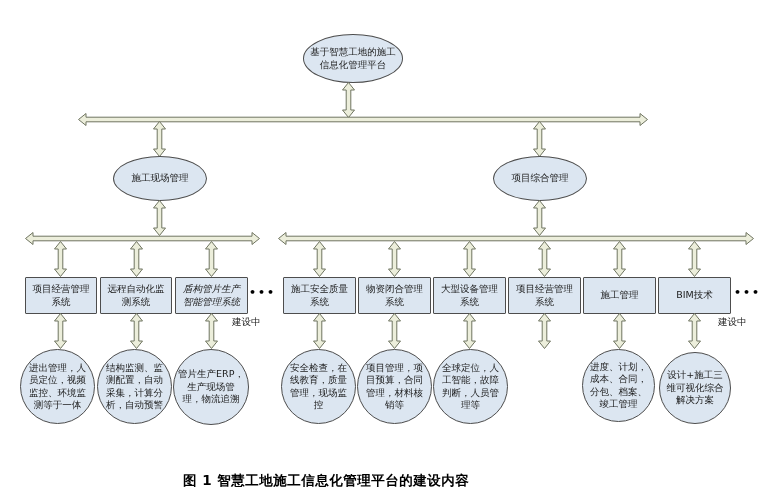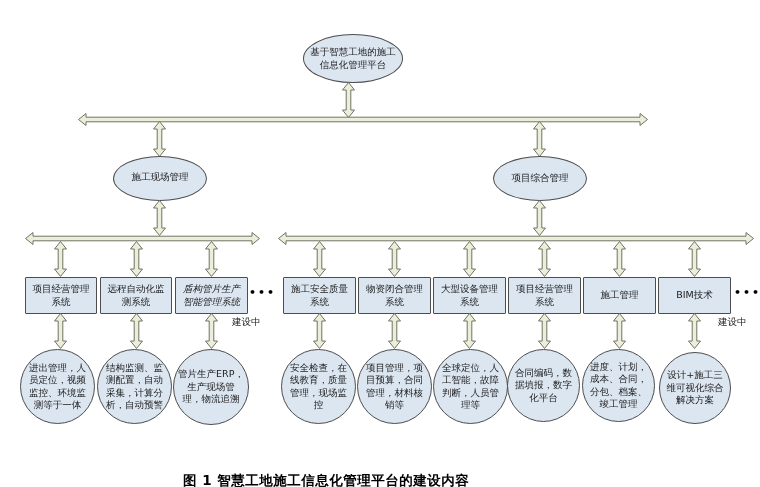--- a/index.html
+++ b/index.html
@@ -66,7 +66,7 @@
       </svg>
     </div>
 
-  <div class="node ellipse" style="left:113px;top:156px;width:94px;height:45px;font-family:Liberation Mono, monospace;">
+  <div class="node ellipse" style="left:113px;top:156px;width:94px;height:45px;">
     <span>施工现场管理</span>
   </div>
   <div class="node ellipse" style="left:493px;top:156px;width:94px;height:45px;">

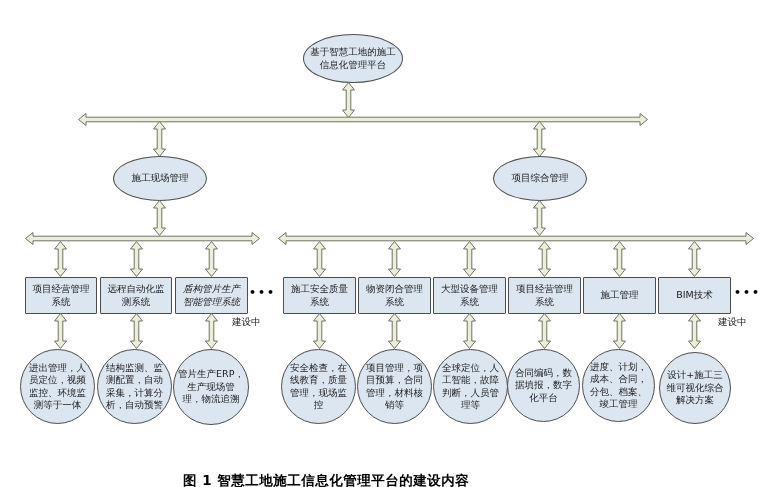--- a/index.html
+++ b/index.html
@@ -242,9 +242,6 @@
   <div class="node circle" style="left:433px;top:349px;width:75px;height:75px;">
       <span>全球定位，人工智能，故障判断，人员管理等</span>
     </div>
-  <div class="node circle" style="left:507px;top:349px;width:73px;height:73px;">
-      <span>合同编码，数据填报，数字化平台</span>
-    </div>
   <div class="node circle" style="left:582px;top:349px;width:73px;height:73px;">
       <span>进度、计划，成本、合同，分包、档案、竣工管理</span>
     </div>

